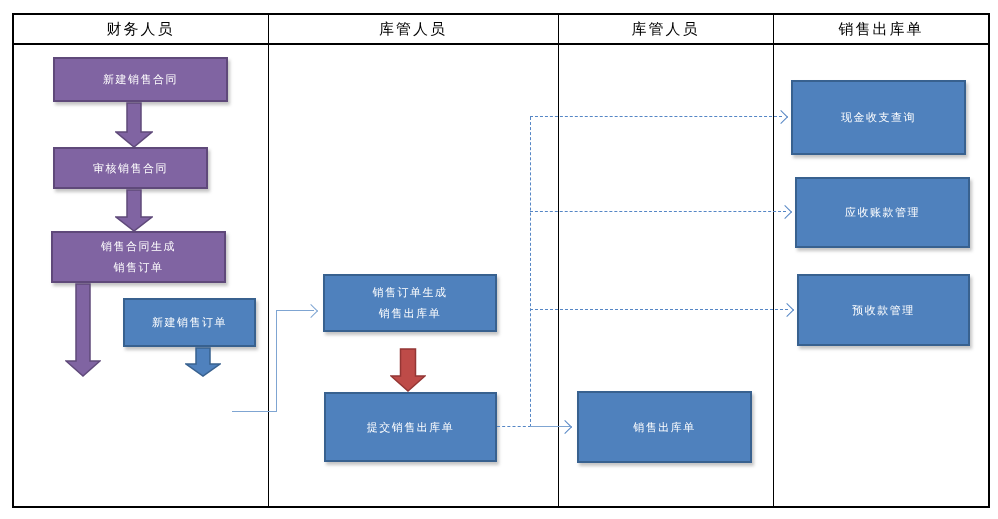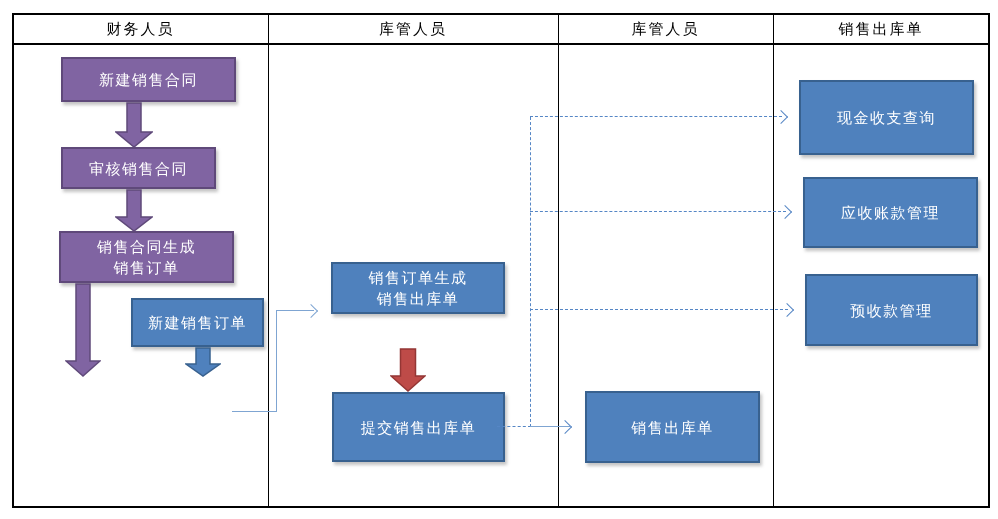--- a/index.html
+++ b/index.html
@@ -41,10 +41,9 @@
     display:flex;align-items:center;justify-content:center;
     text-align:center;
     color:var(--text,#fff);
-    font-size:15px;letter-spacing:1.5px;line-height:21px;
+    font-size:11px;letter-spacing:1.5px;line-height:21px;
     white-space:pre-line;
     box-shadow:2px 3px 3px rgba(110,110,110,0.4);
-    margin-left:8px;
   }
   .node.purple{
     background:var(--purple-fill,#8064A2);

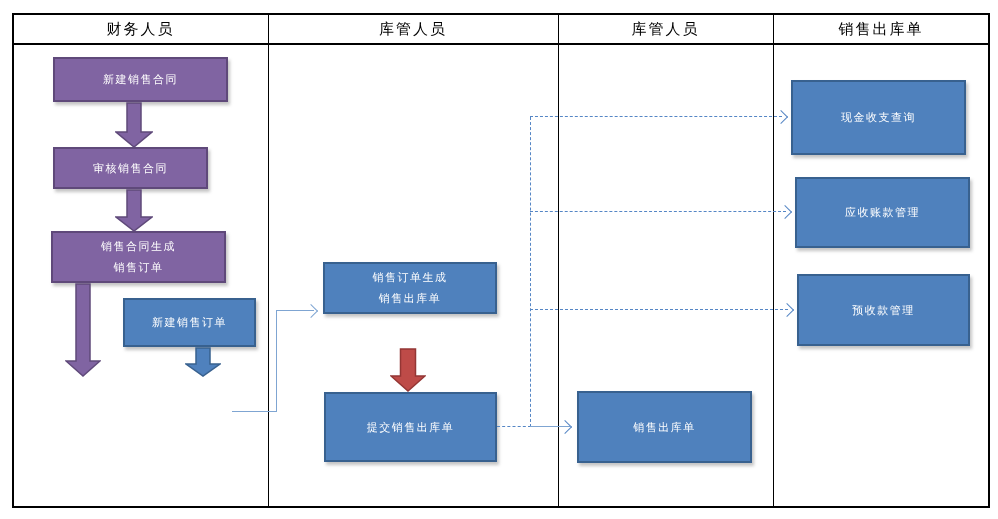--- a/index.html
+++ b/index.html
@@ -90,7 +90,7 @@
 销售订单</div>
   <div class="node blue" style="left:123px;top:298px;width:133px;height:49px">新建销售订单</div>
 
-  <div class="node blue" style="left:323px;top:262px;width:174px;height:52px">销售订单生成
+  <div class="node blue" style="left:323px;top:274px;width:174px;height:58px">销售订单生成
 销售出库单</div>
   <div class="node blue" style="left:324px;top:392px;width:173px;height:70px">提交销售出库单</div>
 

